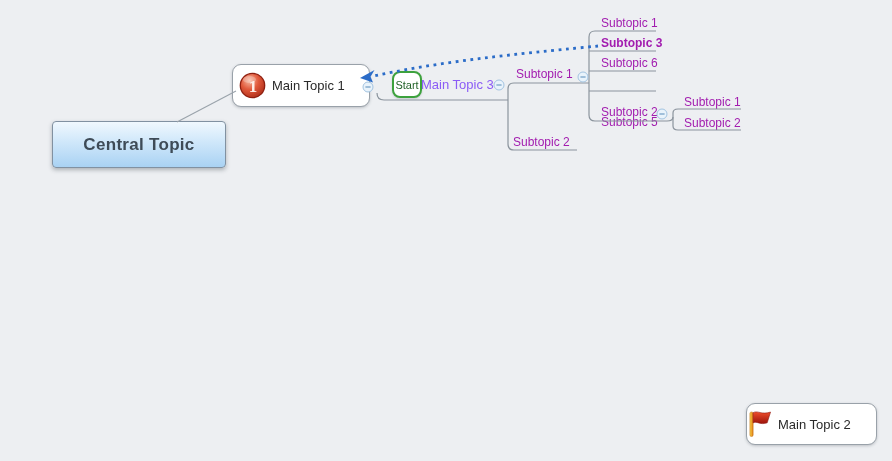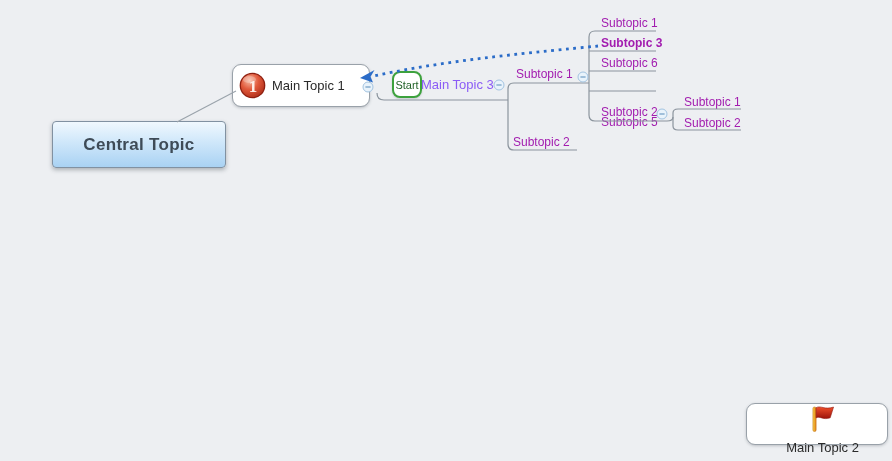--- a/index.html
+++ b/index.html
@@ -82,7 +82,7 @@
   <div class="line-topic" style="left:684px;top:96px;">Subtopic 1</div>
   <div class="line-topic" style="left:684px;top:117px;">Subtopic 2</div>
 
-  <div class="topic-box" style="left:746px;top:403px;width:129px;height:40px;padding-left:11px;gap:6px;flex-direction:column;">
+  <div class="topic-box" style="left:746px;top:403px;width:129px;height:40px;padding-left:0;gap:6px;">
     <span class="icon-wrap">
       <svg width="25" height="30" viewBox="0 0 26 30">
         <defs>

